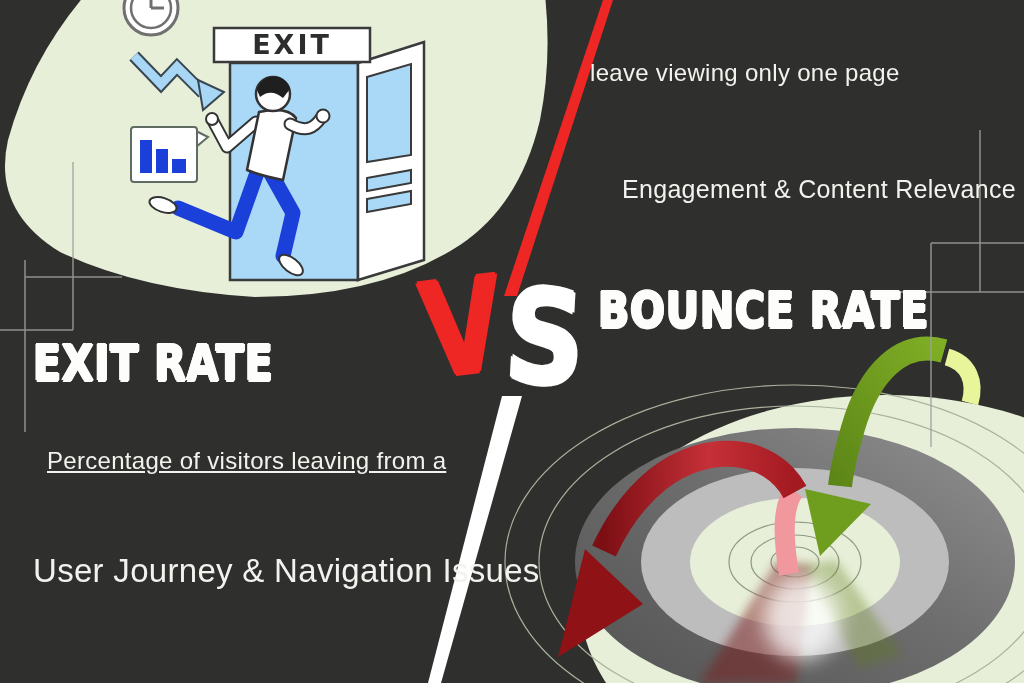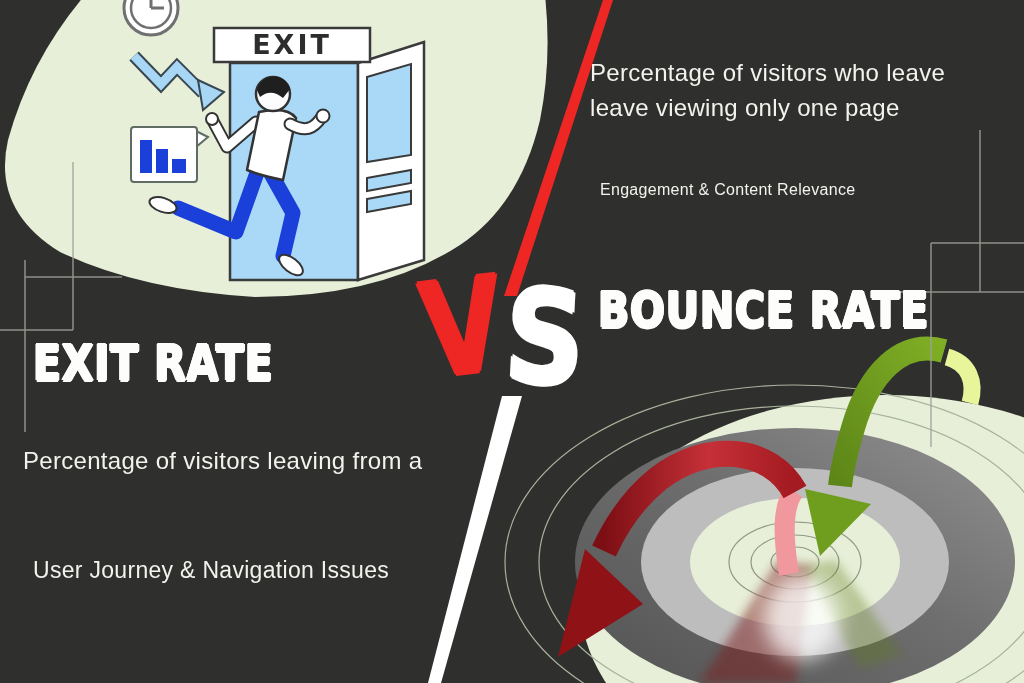--- a/index.html
+++ b/index.html
@@ -162,7 +162,6 @@
 <div class="vs-letter" id="vs-s">S</div>
 
 <div class="txt" id="bounce-desc">
-  <div>Percentage of visitors who leave</div>
   <div>leave viewing only one page</div>
 </div>
 <div class="txt" id="bounce-sec">Engagement &amp; Content Relevance</div>

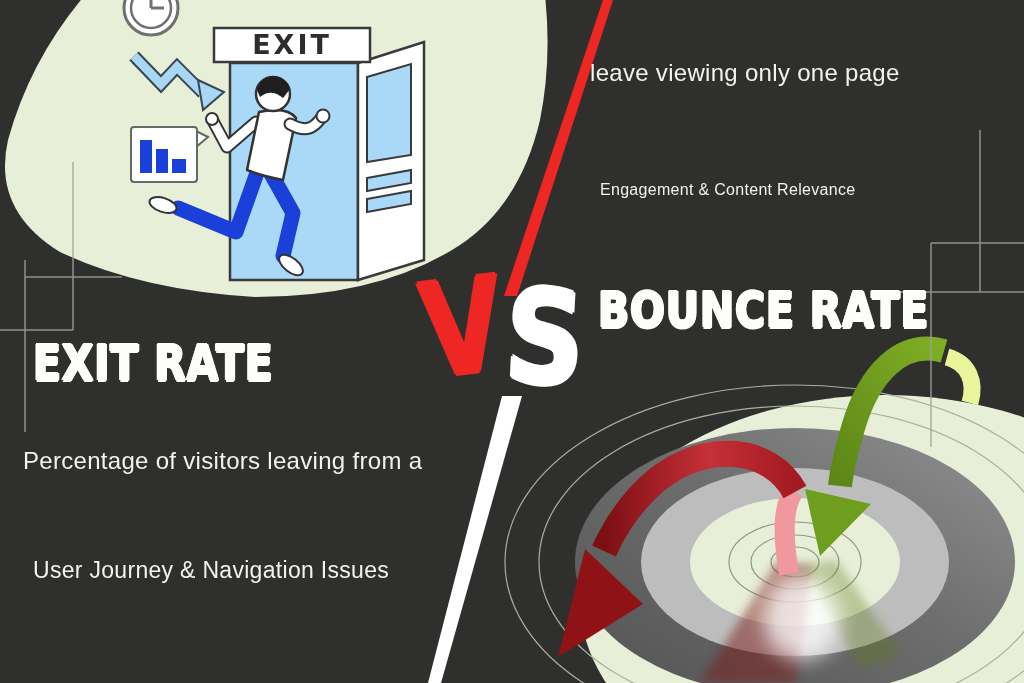--- a/index.html
+++ b/index.html
@@ -18,7 +18,7 @@
   #vs-v{left:412px;top:252px;font-size:130px;color:#ee2724;transform:rotate(-7deg) scaleX(.8);transform-origin:center;}
   #vs-s{left:498px;top:262px;font-size:130px;color:#ffffff;transform:rotate(3deg) scaleX(.85);transform-origin:center;}
   #bounce-desc{left:590px;top:55px;}
-  #bounce-sec{left:600px;top:172px;font-size:16px;}
+  #bounce-sec{left:622px;top:172px;font-size:25px;}
   #exit-desc{left:23px;top:443px;}
   #exit-sec{left:33px;top:553px;font-size:23px;}
   #exit-title{left:33px;top:334px;}

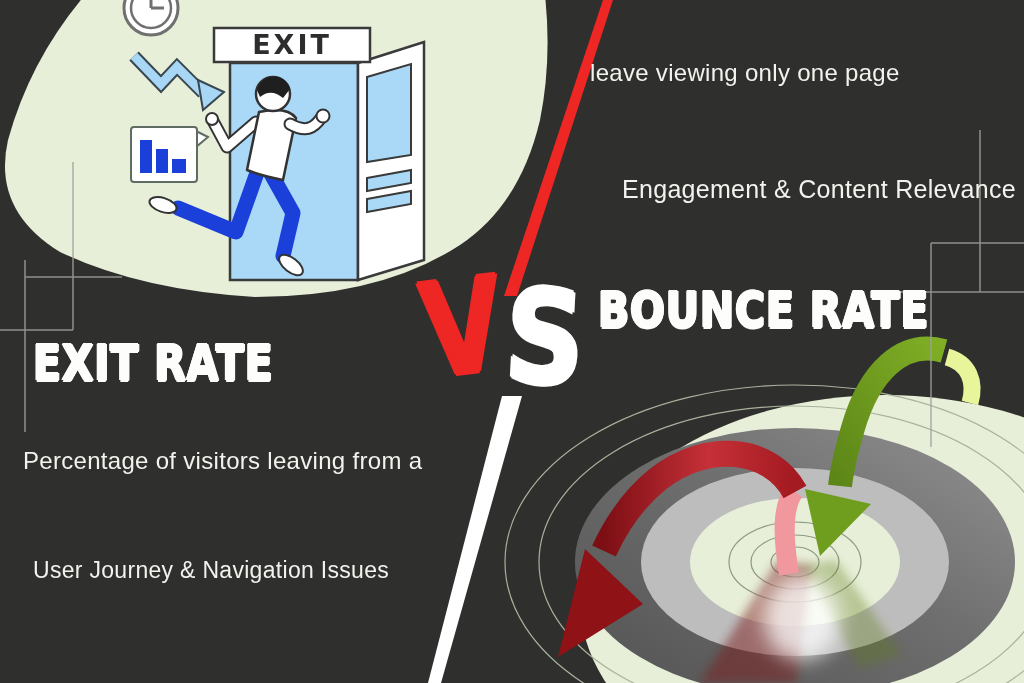--- a/index.html
+++ b/index.html
@@ -19,7 +19,7 @@
   #vs-s{left:498px;top:262px;font-size:130px;color:#ffffff;transform:rotate(3deg) scaleX(.85);transform-origin:center;}
   #bounce-desc{left:590px;top:55px;}
   #bounce-sec{left:622px;top:172px;font-size:25px;}
-  #exit-desc{left:23px;top:443px;}
+  #exit-desc{left:47px;top:443px;text-decoration:underline;}
   #exit-sec{left:33px;top:553px;font-size:23px;}
   #exit-title{left:33px;top:334px;}
   #bounce-title{left:598px;top:281px;}

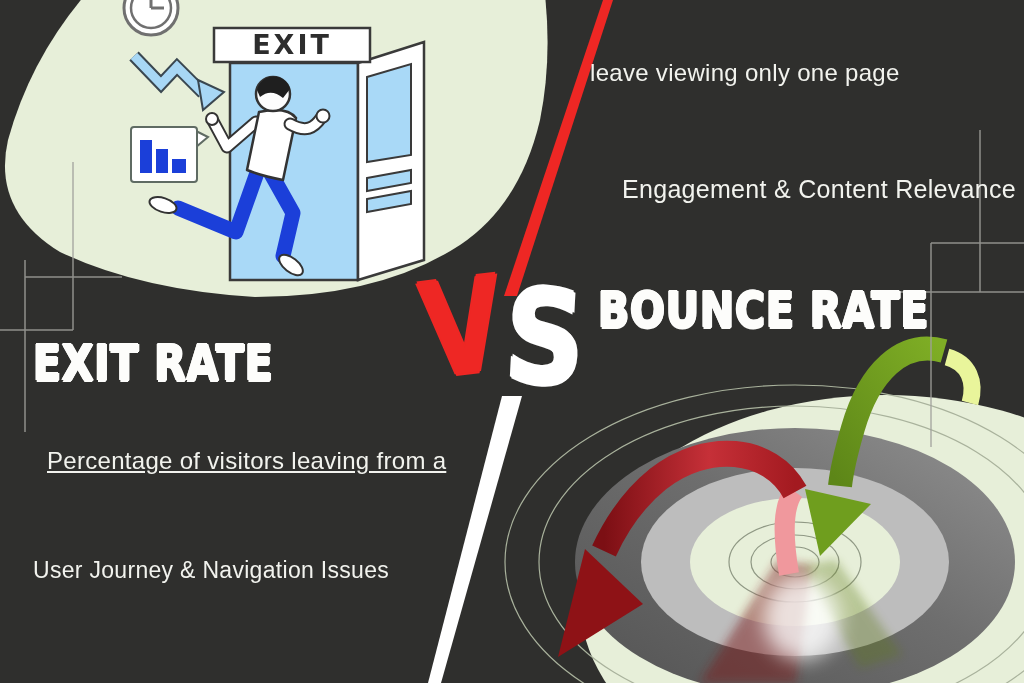--- a/index.html
+++ b/index.html
@@ -20,7 +20,7 @@
   #bounce-desc{left:590px;top:55px;}
   #bounce-sec{left:622px;top:172px;font-size:25px;}
   #exit-desc{left:47px;top:443px;text-decoration:underline;}
-  #exit-sec{left:33px;top:553px;font-size:23px;}
+  #exit-sec{left:33px;top:553px;font-size:33px;}
   #exit-title{left:33px;top:334px;}
   #bounce-title{left:598px;top:281px;}
 </style>

